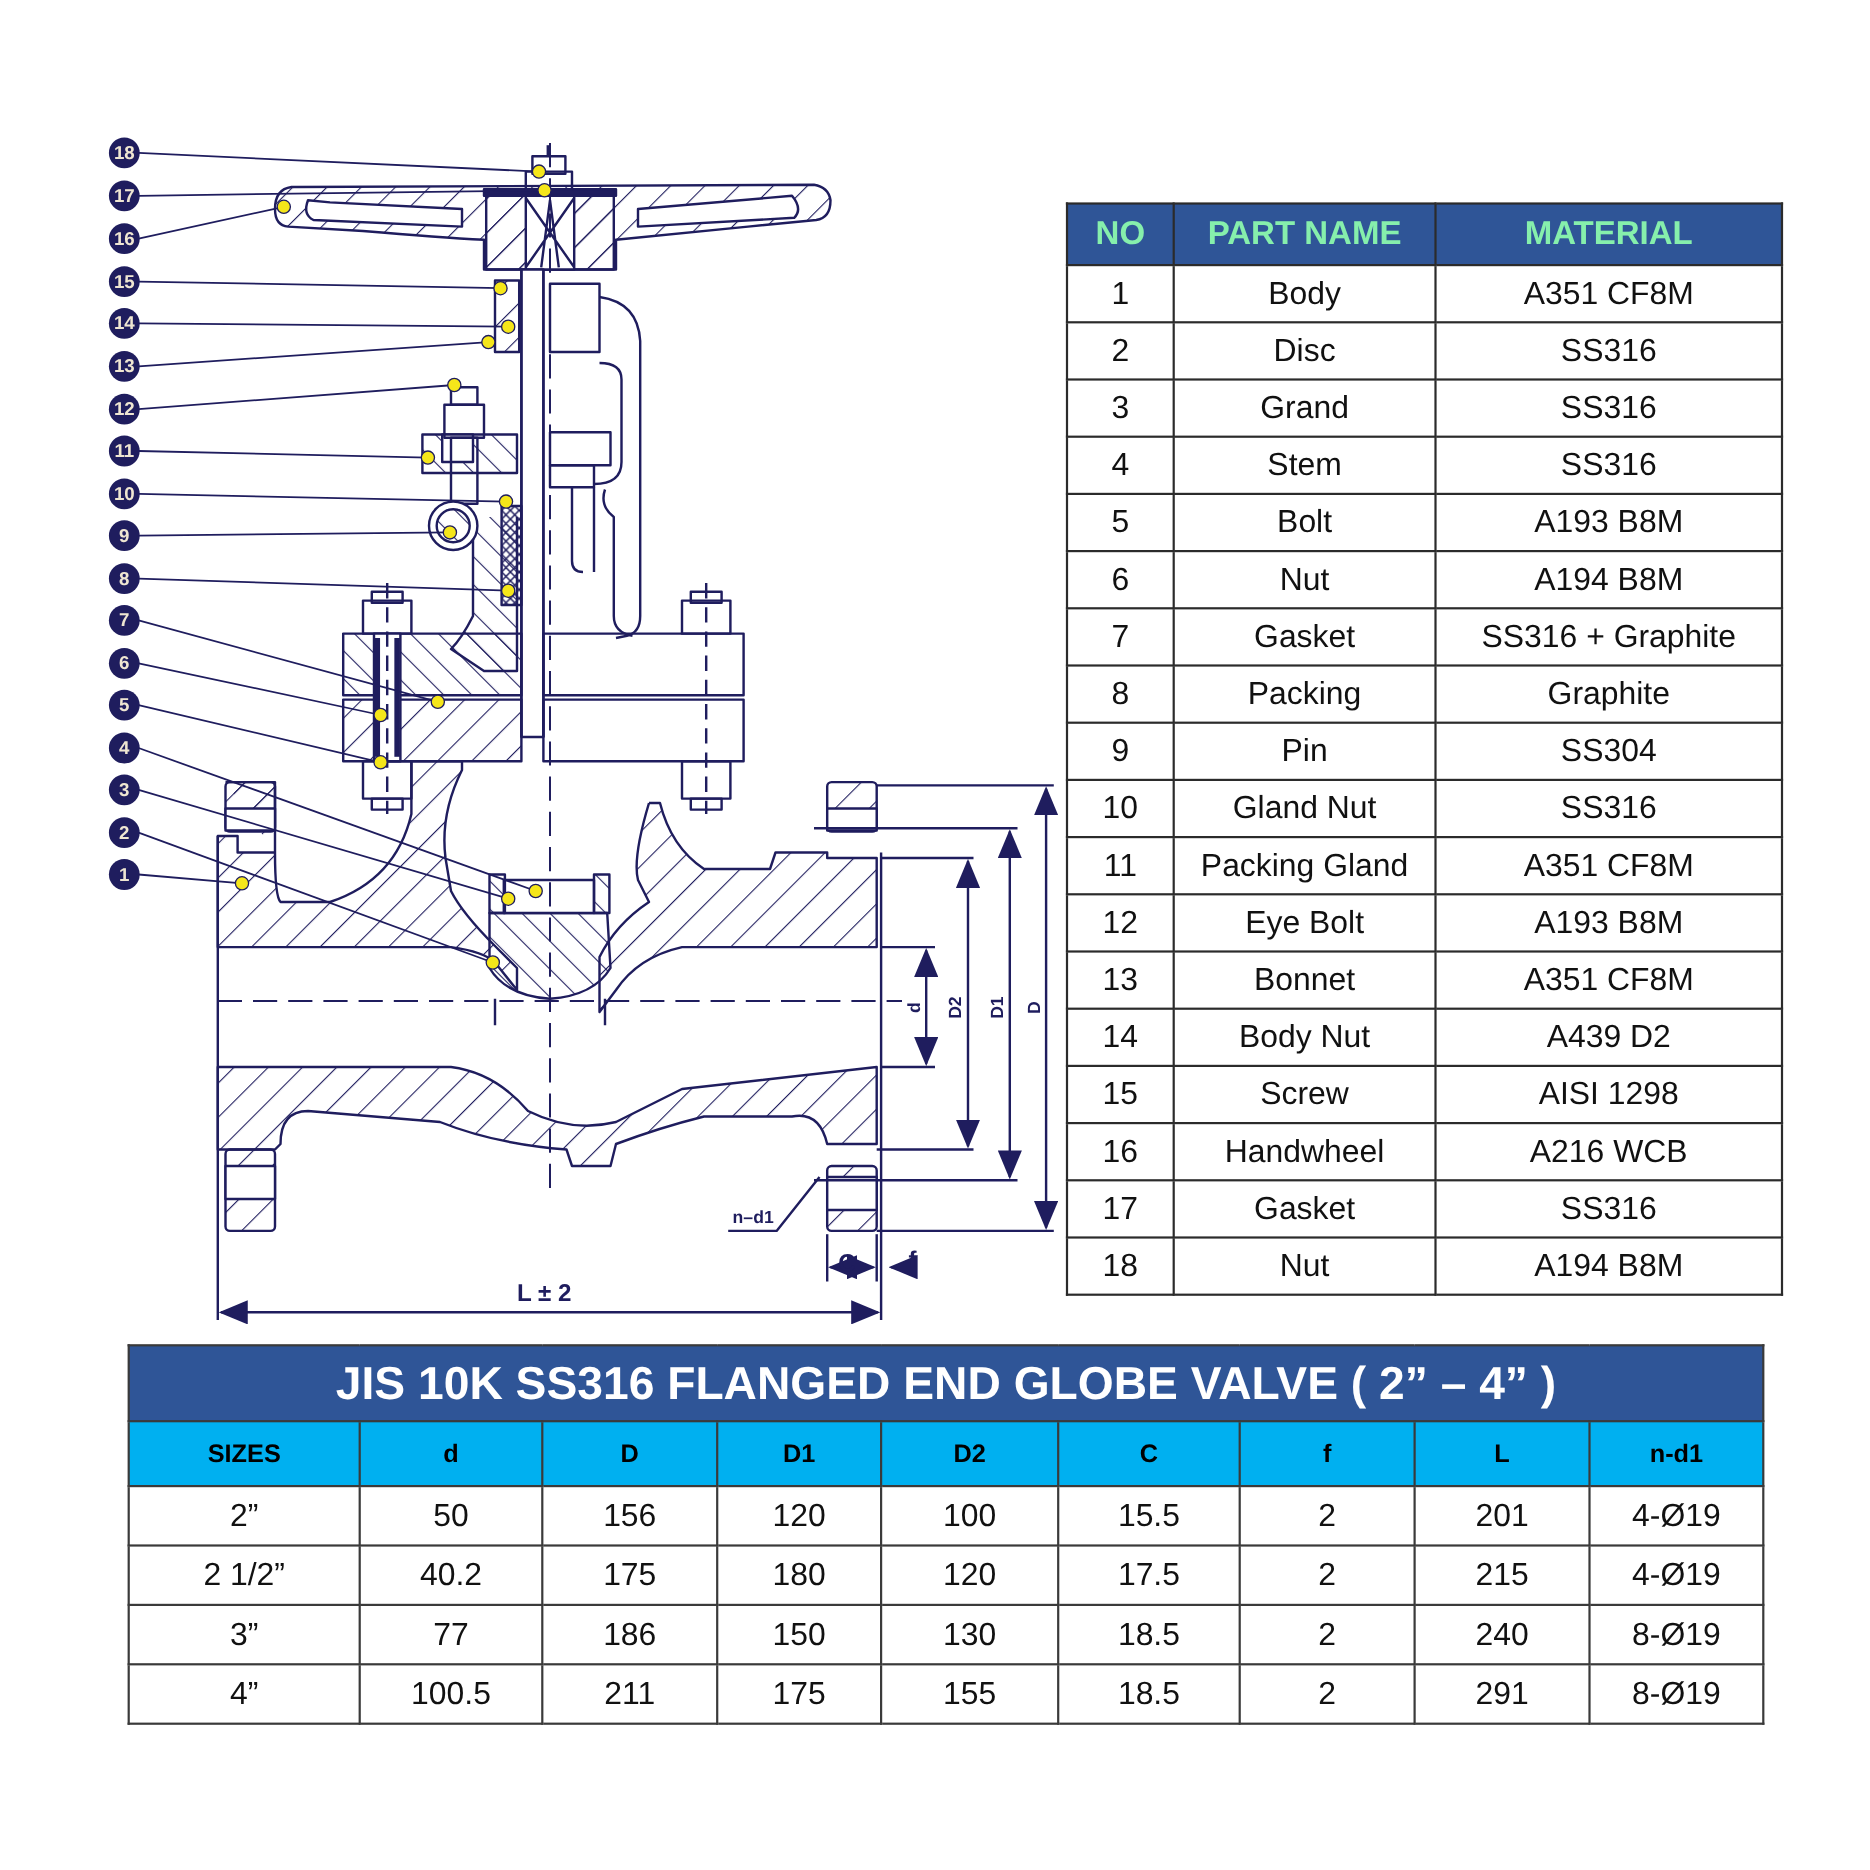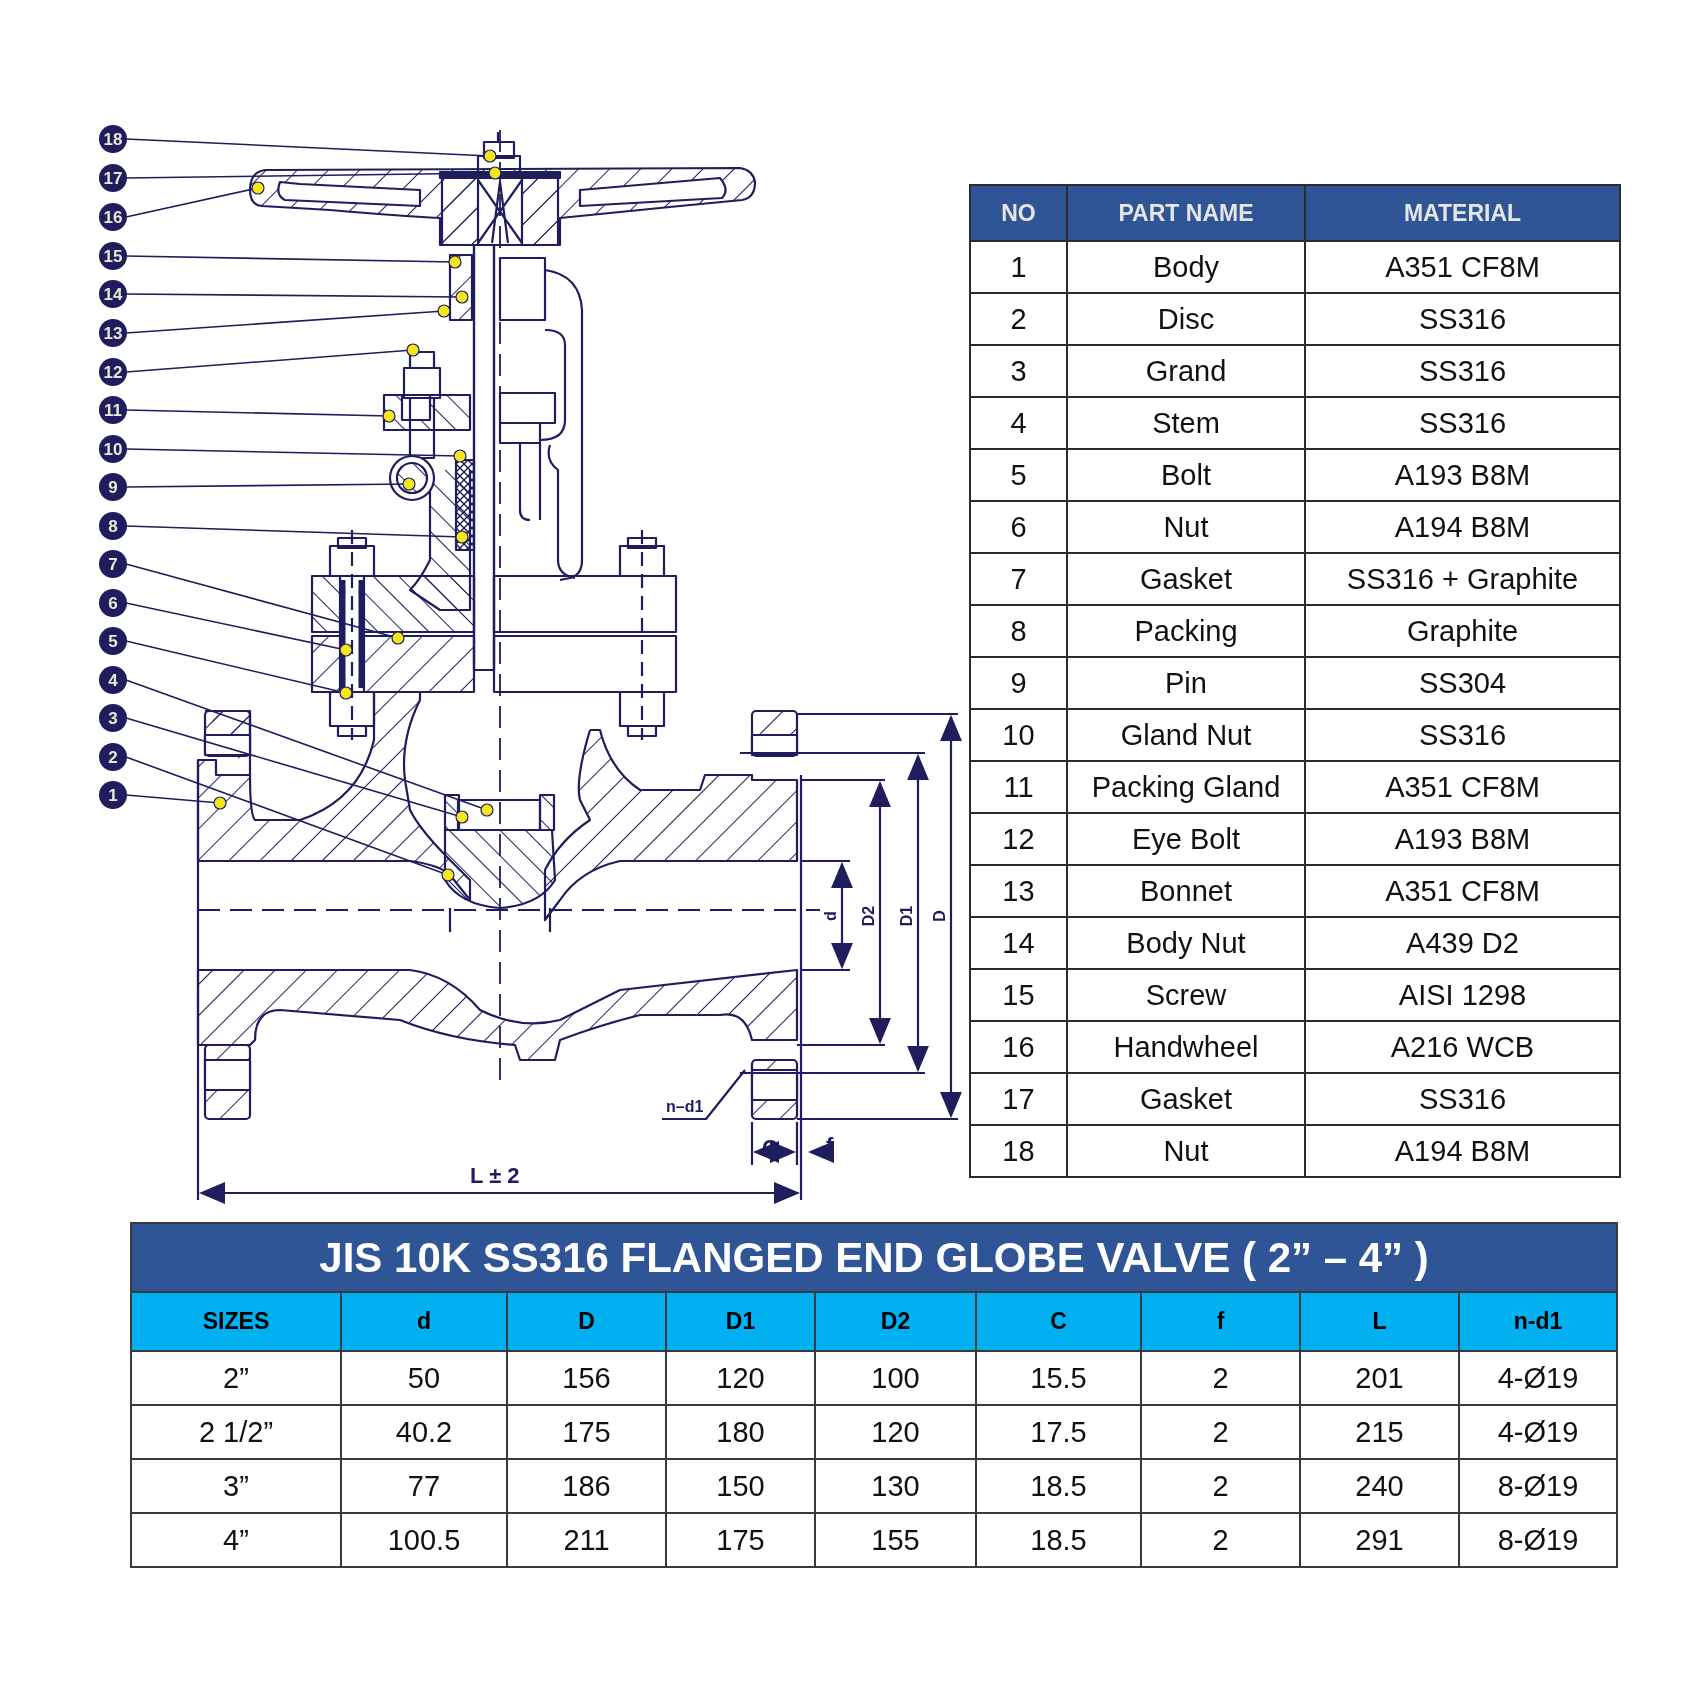--- a/index.html
+++ b/index.html
@@ -16,7 +16,7 @@
                  border-collapse: collapse; table-layout: fixed; }
   #parts-table th, #parts-table td { border: 2px solid #2b2b2b; text-align: center;
                  font-family: "Liberation Sans", "DejaVu Sans", sans-serif; padding: 0; }
-  #parts-table th { background: #2f5597; color: #e5e5e5; font-size: 23px; font-weight: bold; height: 54px; }
+  #parts-table th { background: #2f5597; color: #86efac; font-size: 30px; font-weight: bold; height: 54px; }
   #parts-table td { background: #ffffff; color: #111111; font-size: 29px; height: 50px; }
 
   

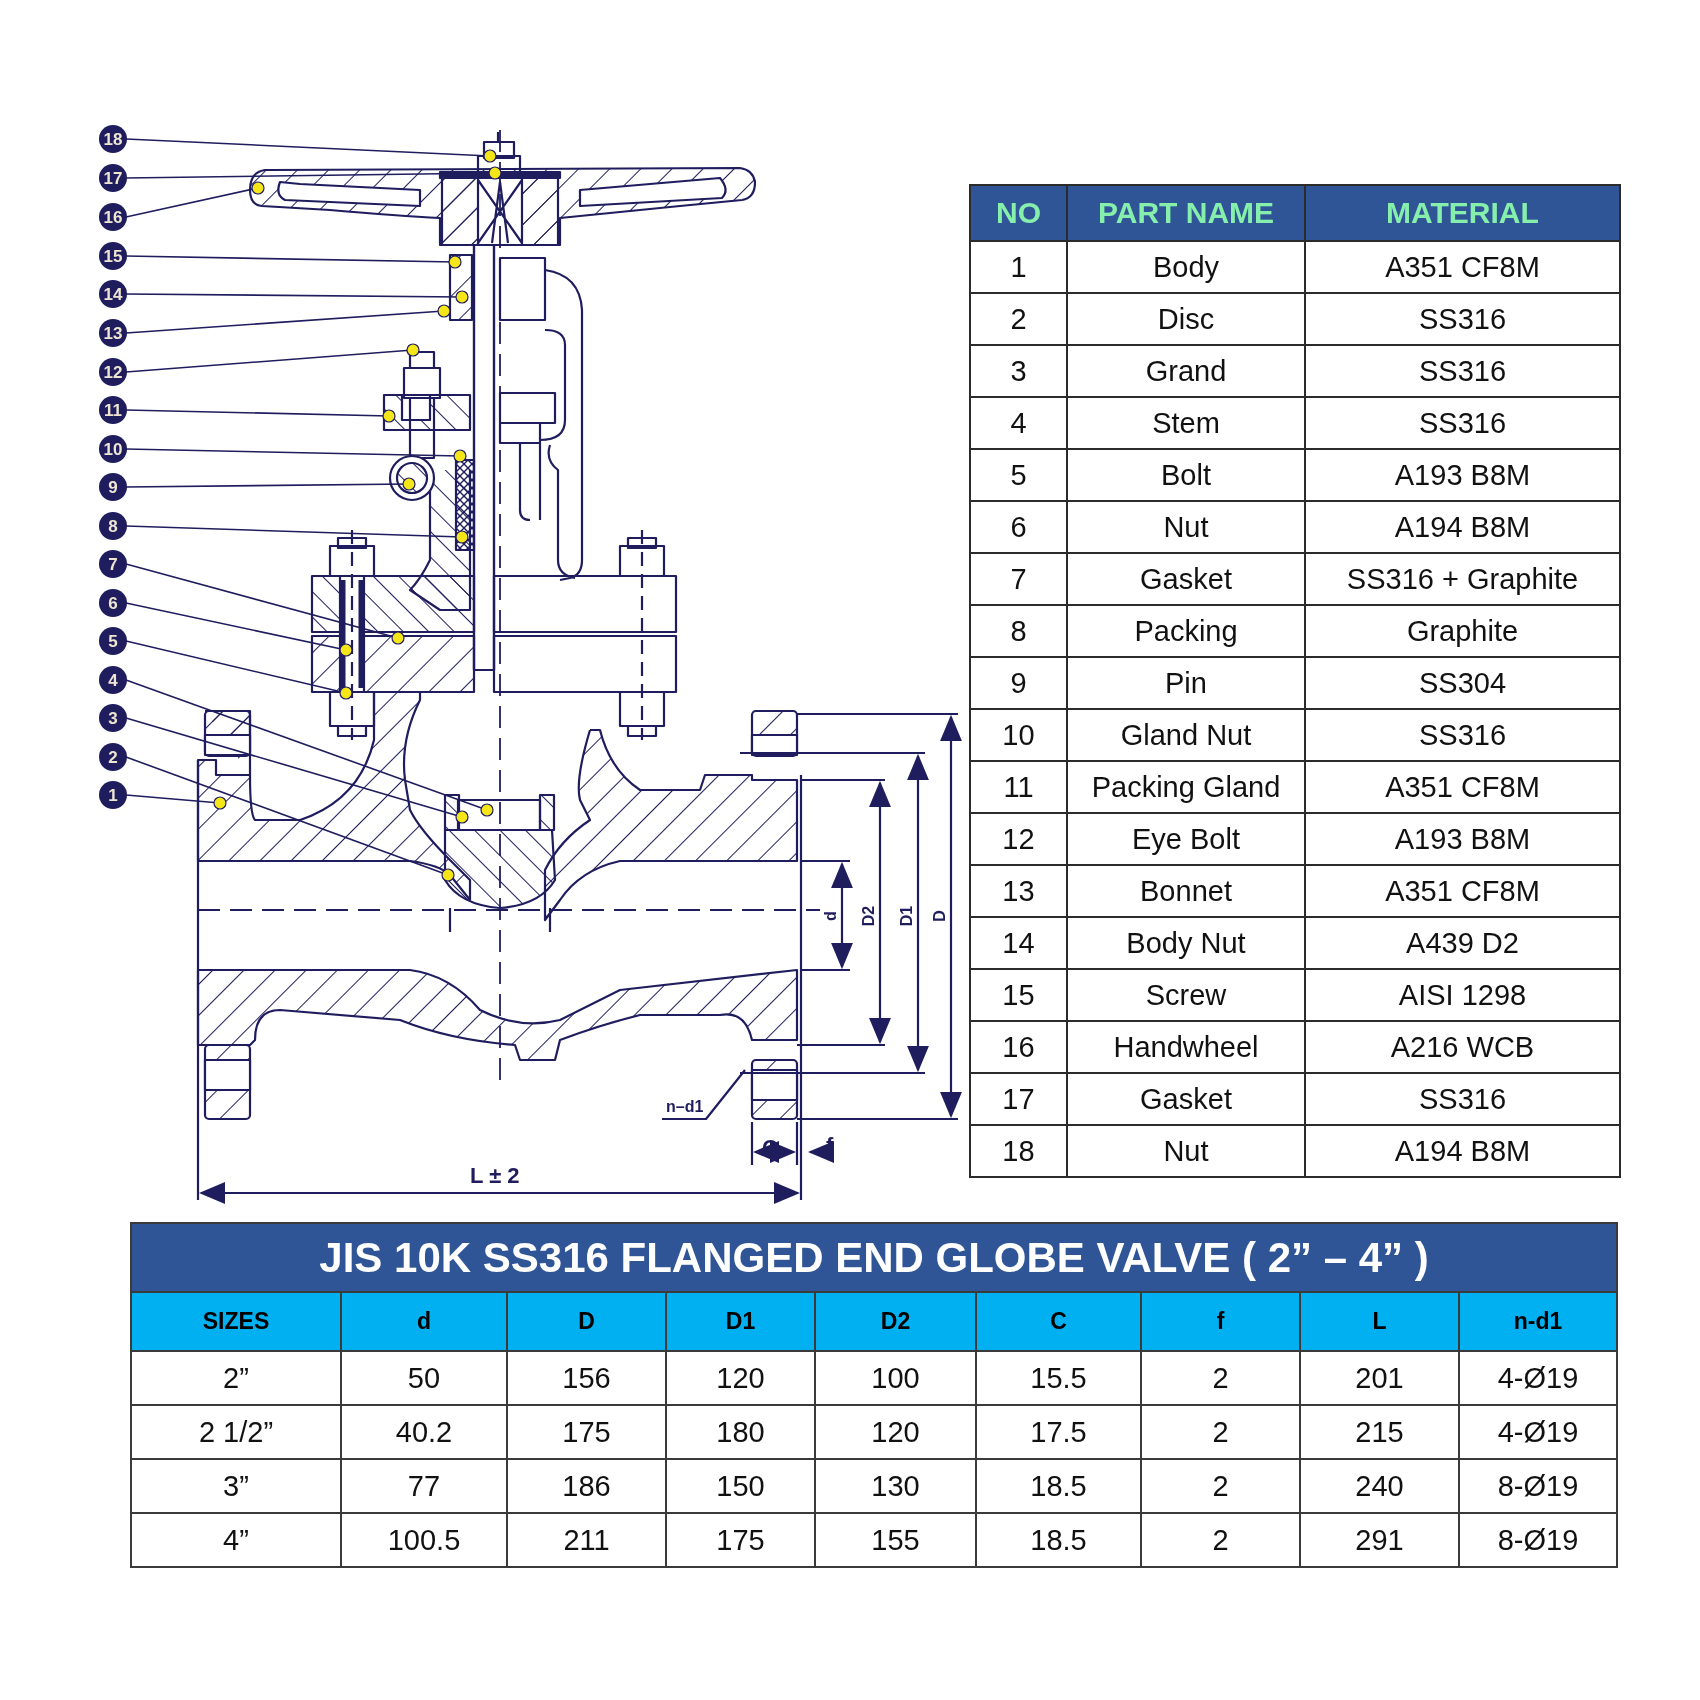--- a/index.html
+++ b/index.html
@@ -20,7 +20,7 @@
   #parts-table td { background: #ffffff; color: #111111; font-size: 29px; height: 50px; }
 
   
-  #spec-table { position: absolute; left: 130px; top: 1222px; width: 1486px;
+  #spec-table { position: absolute; left: 116px; top: 1222px; width: 1486px;
                 border-collapse: collapse; table-layout: fixed; }
   #spec-table th, #spec-table td { border: 2px solid #3a3a3a; text-align: center;
                 font-family: "Liberation Sans", "DejaVu Sans", sans-serif; padding: 0; }

